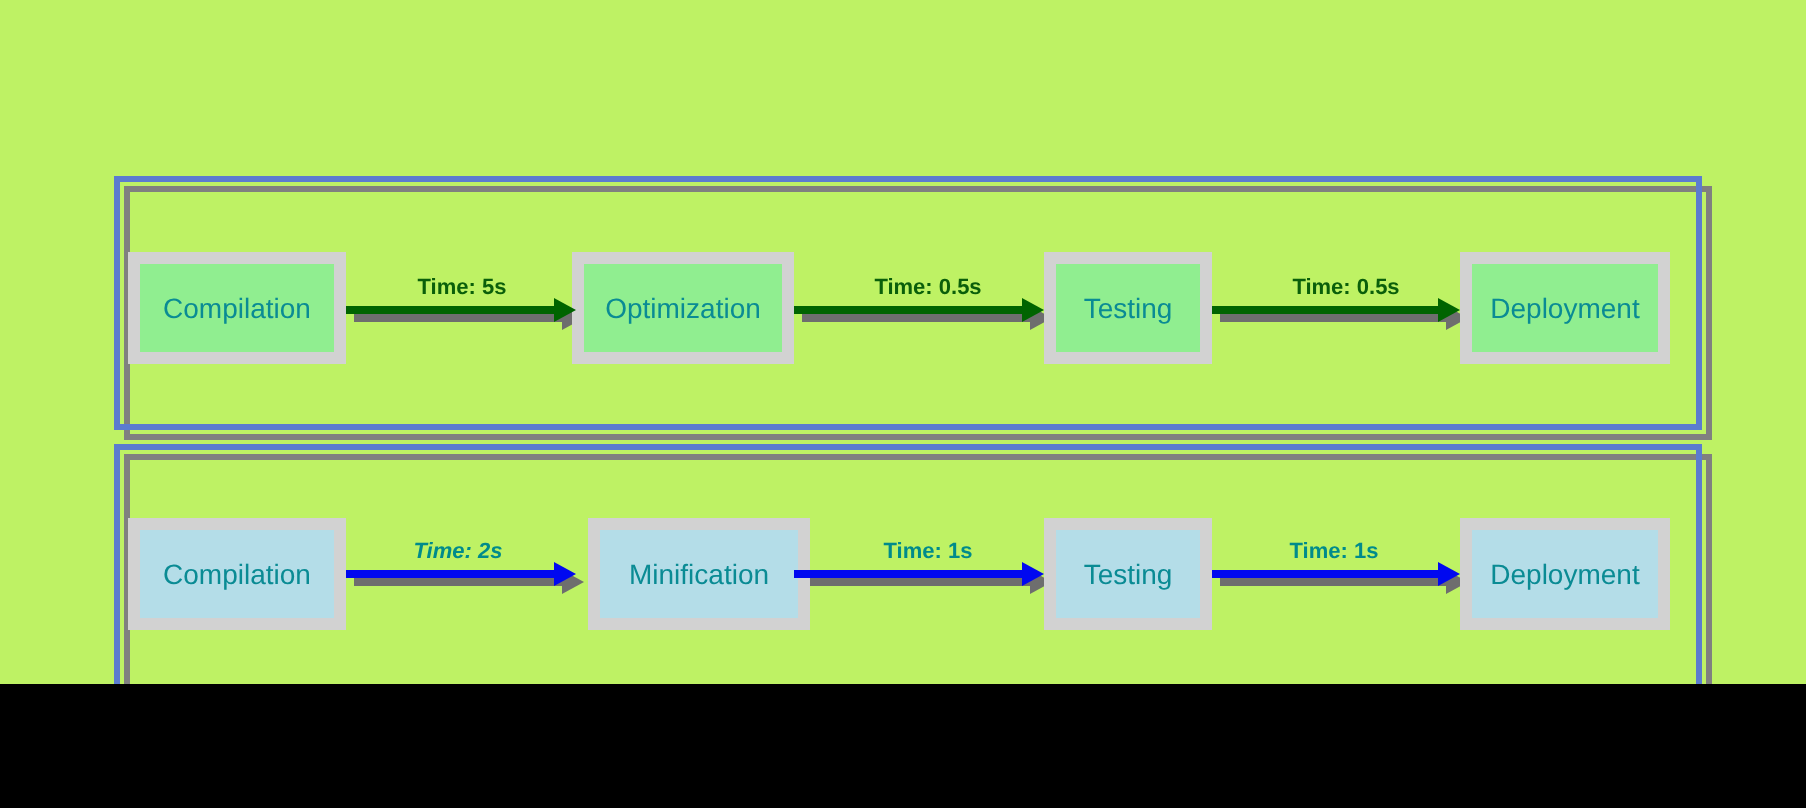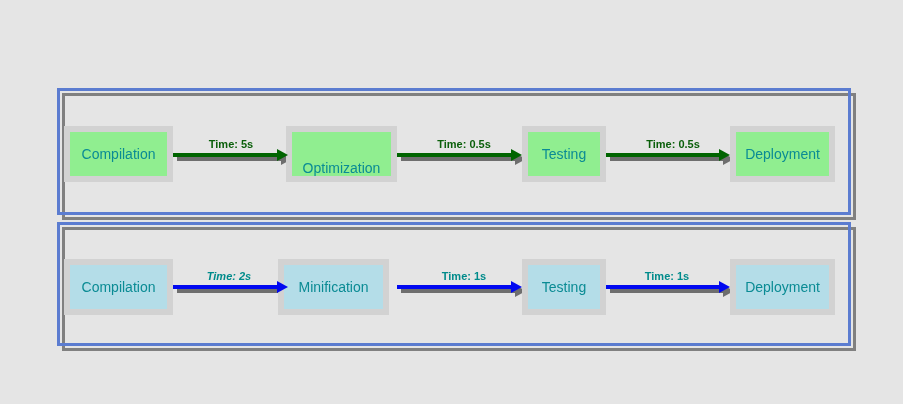--- a/index.html
+++ b/index.html
@@ -5,8 +5,8 @@
   html,body{margin:0;padding:0;background:#000;}
   #canvas{
     position:relative;
-    width:903px;height:404px;
-    background:#e5e5e5;
+    width:903px;height:342px;
+    background:#bef264;
     overflow:hidden;
     font-family:"Liberation Sans", sans-serif;
   }

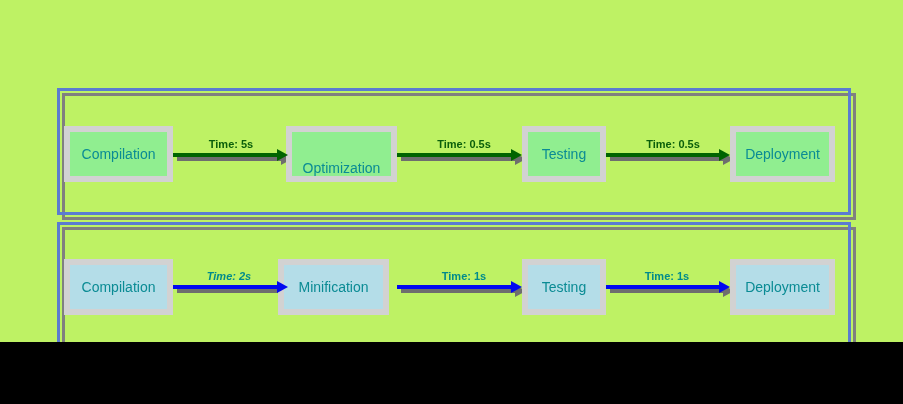--- a/index.html
+++ b/index.html
@@ -79,7 +79,7 @@
   <div class="node green" style="left:64px;top:126px;width:109px;">
     <span>Compilation</span>
   </div>
-  <div class="node green" style="left:286px;top:126px;width:111px;align-items:flex-end;">
+  <div class="node green" style="left:286px;top:126px;width:111px;">
     <span>Optimization</span>
   </div>
   <div class="node green" style="left:522px;top:126px;width:84px;">

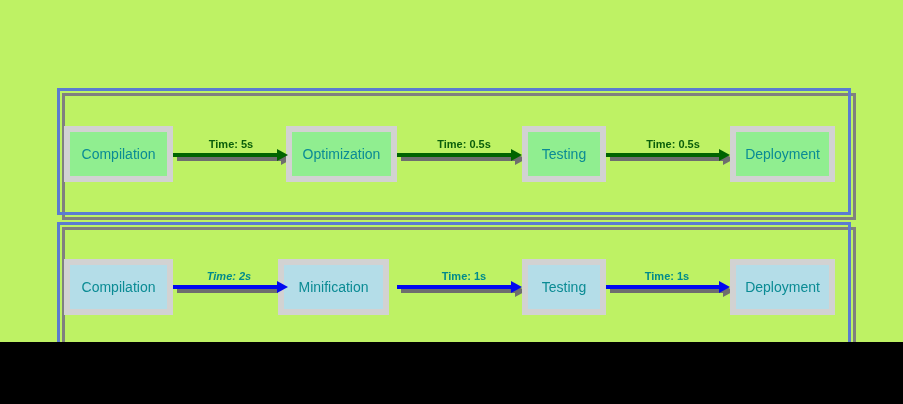--- a/index.html
+++ b/index.html
@@ -113,7 +113,7 @@
   <div class="node blue" style="left:64px;top:259px;width:109px;">
     <span>Compilation</span>
   </div>
-  <div class="node blue" style="left:278px;top:259px;width:111px;">
+  <div class="node blue" style="left:294px;top:259px;width:111px;">
     <span>Minification</span>
   </div>
   <div class="node blue" style="left:522px;top:259px;width:84px;">

